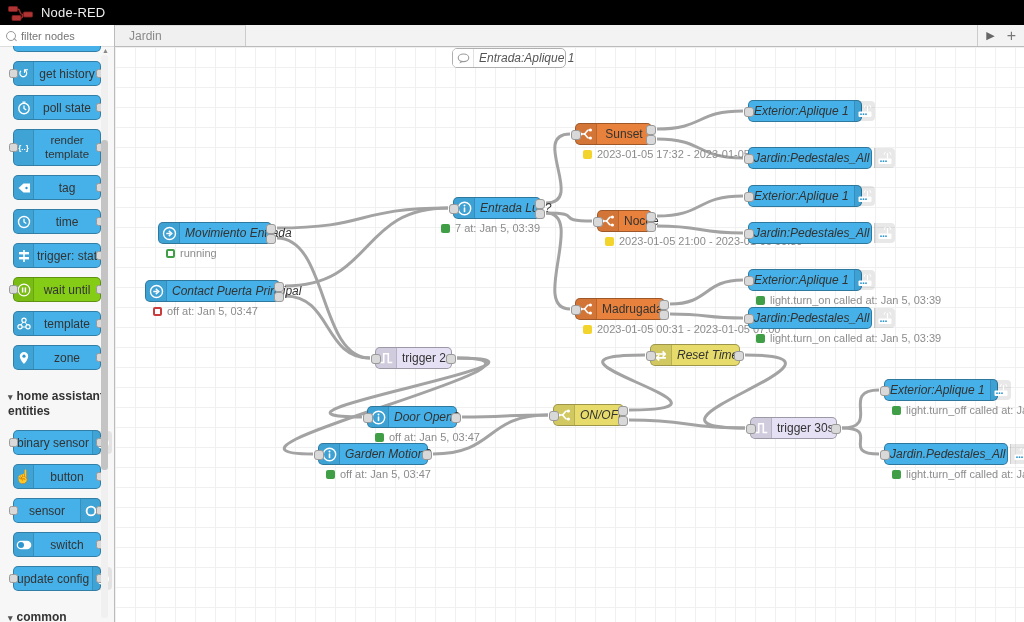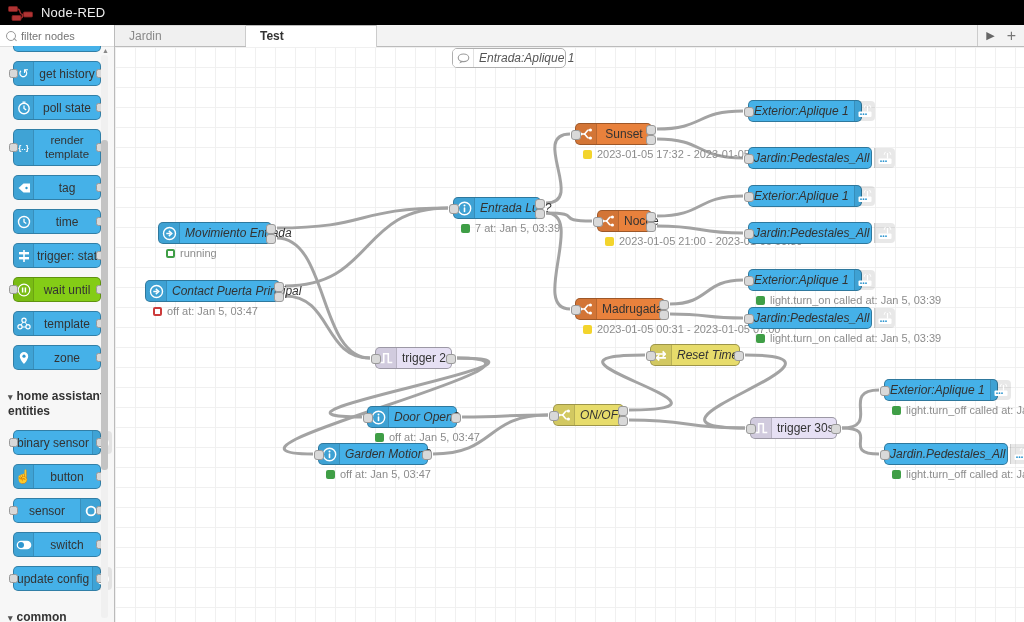--- a/index.html
+++ b/index.html
@@ -236,7 +236,6 @@
   <div class="tabbar">
     <div id="tabs" style="display:flex;">
         <div class="tab">Jardin</div>
-        <div class="tab active">Test</div>
       </div>
     <div class="tab-actions">
       <span class="tbtn">▶</span>

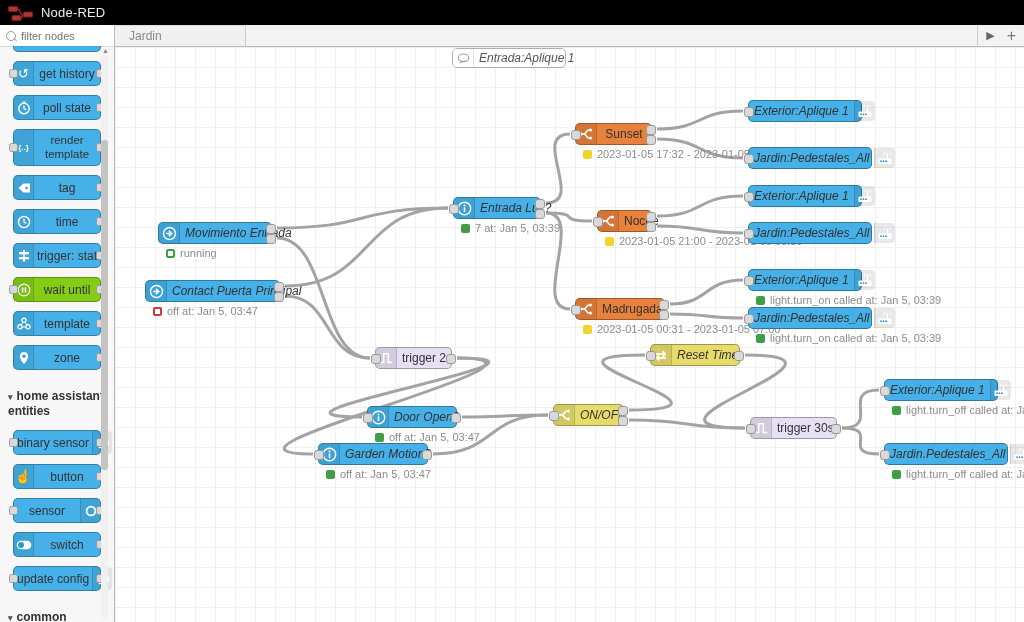--- a/index.html
+++ b/index.html
@@ -320,7 +320,7 @@
         <span class="port out" style="top: 1px;"></span>
         <span class="port out" style="top: 11px;"></span>
       </div>
-      <div class="status" style="left: 346px; top: 175px;">
+      <div class="status" style="left: 326px; top: 175px;">
         <span class="sq" style="background: rgb(63, 158, 70);"></span>
         <span>7 at: Jan 5, 03:39</span>
       </div>

